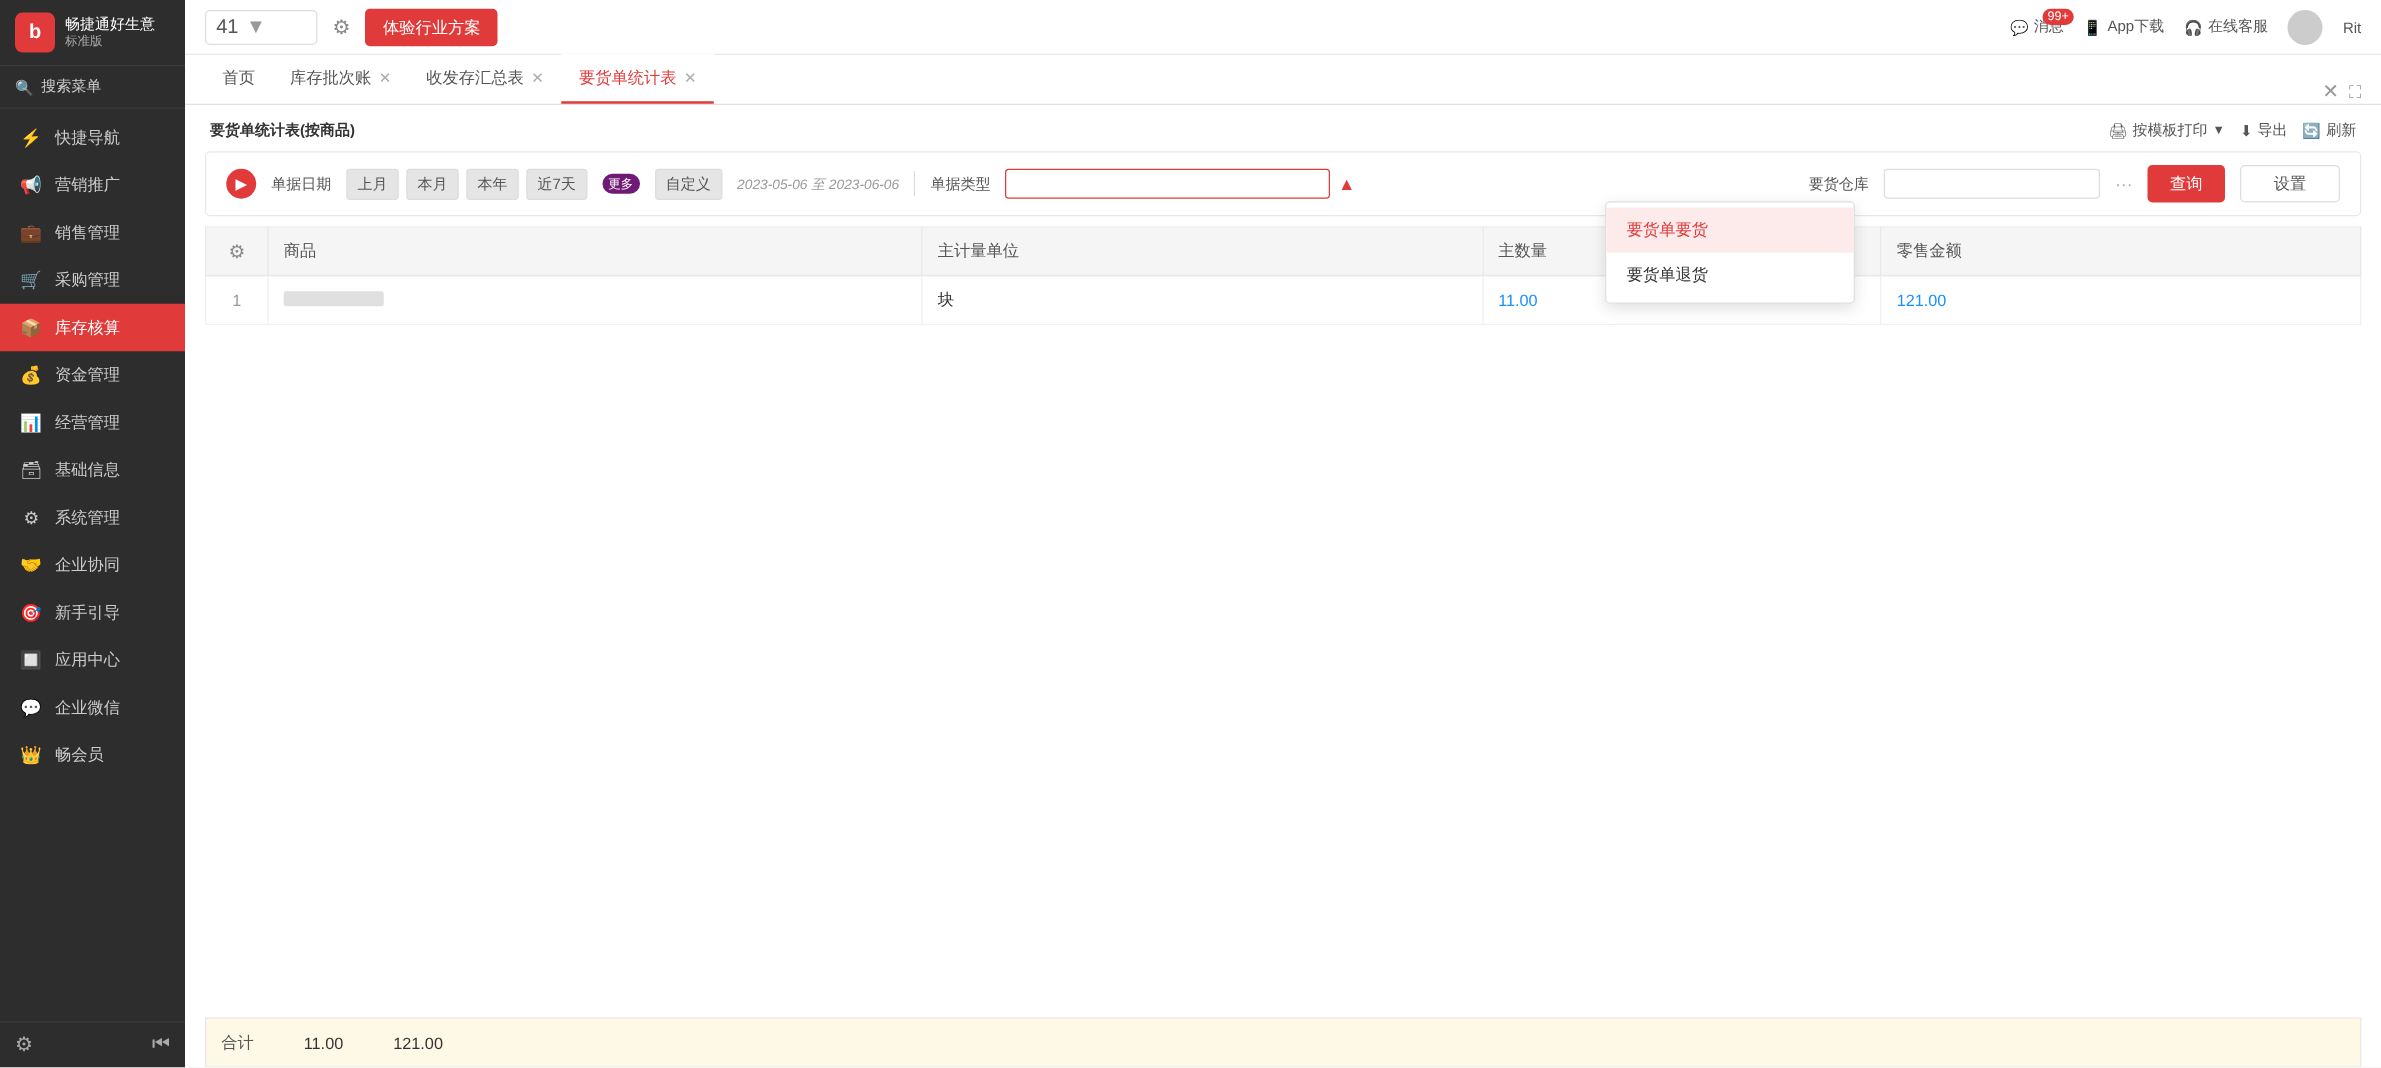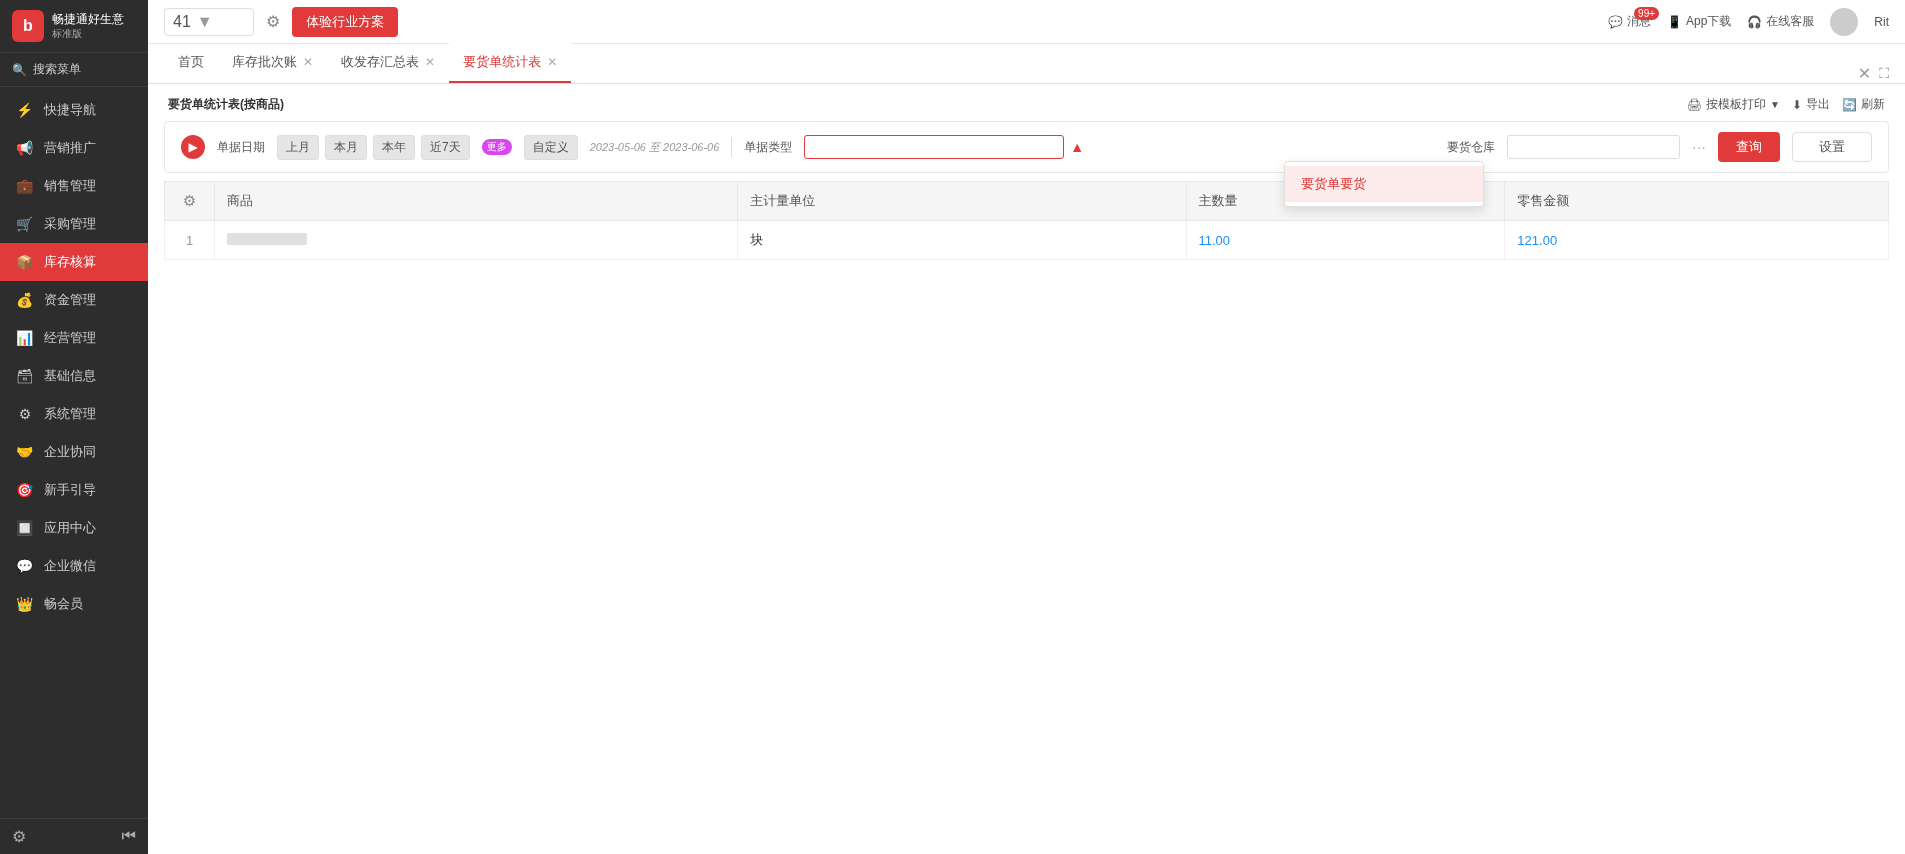--- a/index.html
+++ b/index.html
@@ -288,7 +288,7 @@
       font-style: italic;
     }
     .badge-more {
-      background: #d946ef;
+      background: #701a75;
       color: #fff;
       font-size: 10px;
       border-radius: 8px;

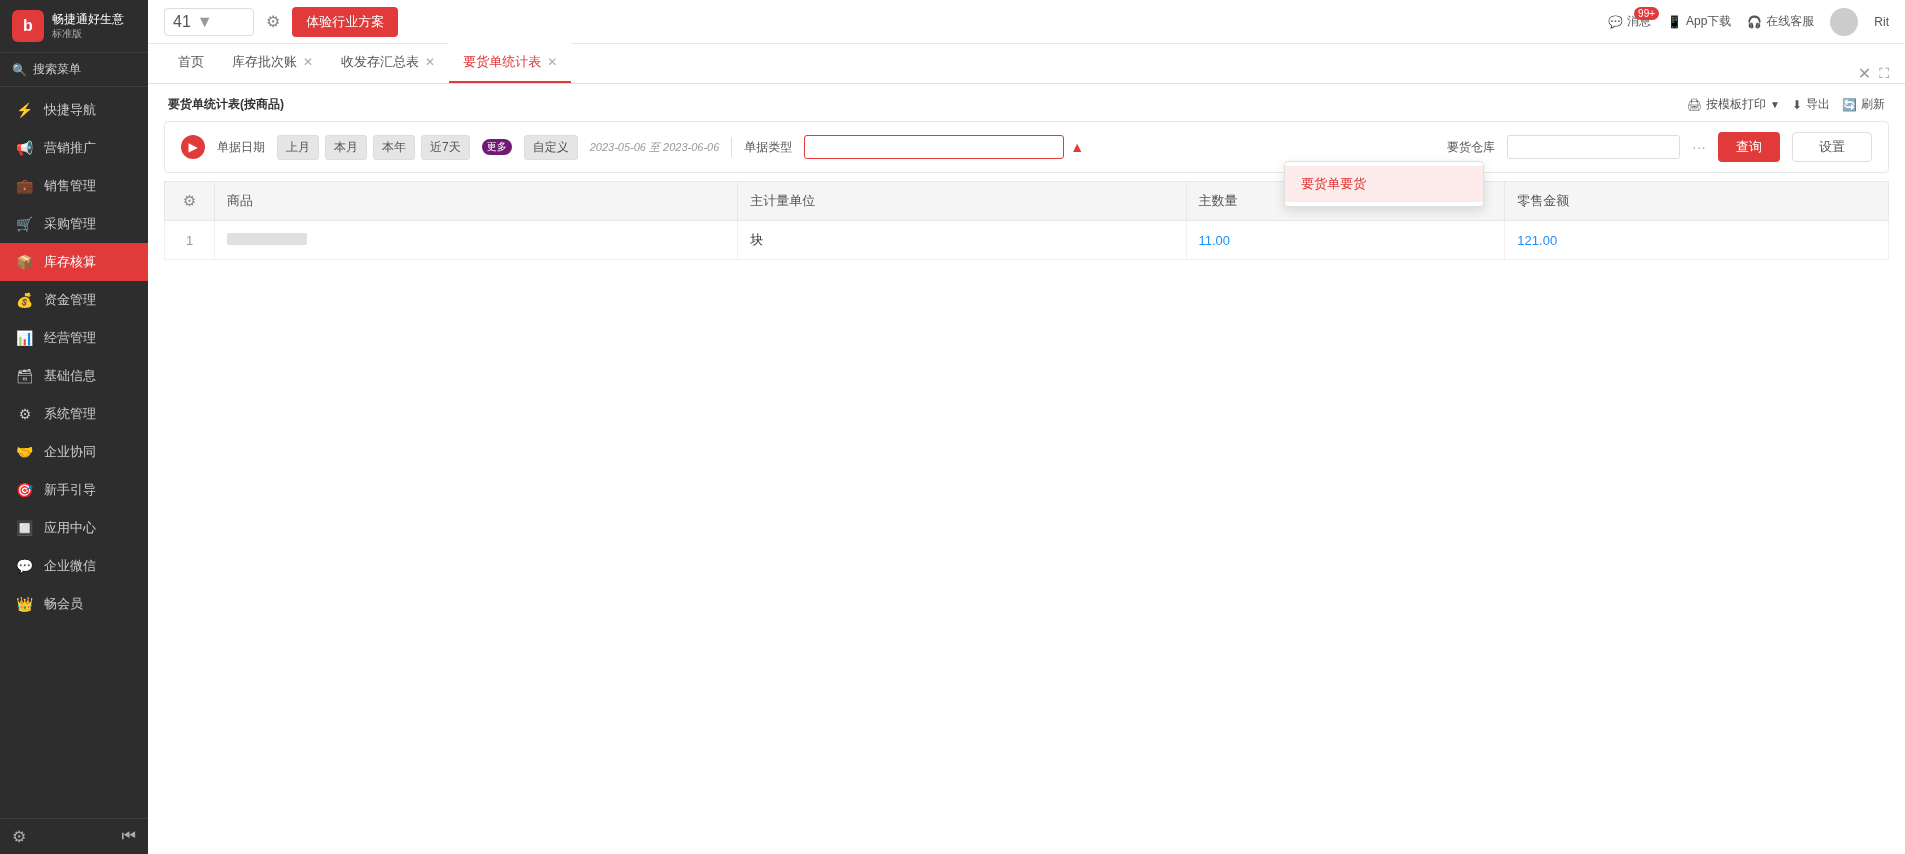--- a/index.html
+++ b/index.html
@@ -597,6 +597,7 @@
 
         <div class="dropdown-menu" id="type-dropdown">
         <div class="dropdown-item selected">要货单要货</div>
+            <div class="dropdown-item">要货单退货</div>
           </div>
       </div>
       <span class="warehouse-label">要货仓库</span>

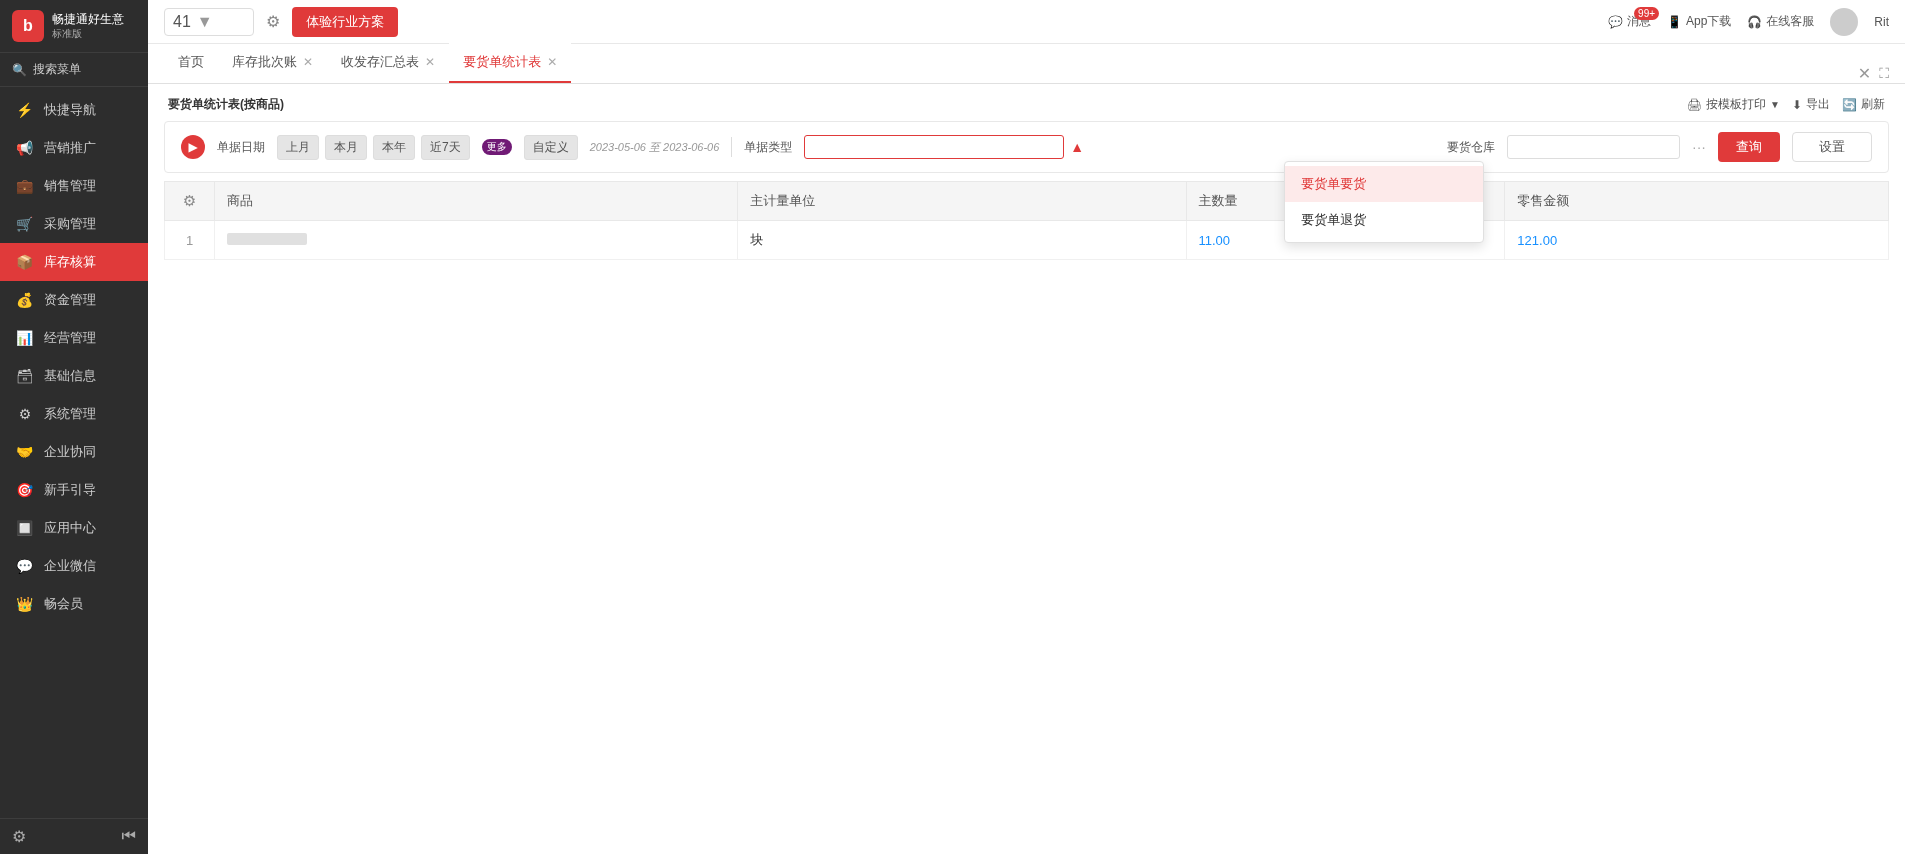--- a/index.html
+++ b/index.html
@@ -632,6 +632,11 @@
       </table>
     </div>
 
+    <div class="table-footer">
+      <span class="footer-label">合计</span>
+      <span class="footer-val">11.00</span>
+      <span class="footer-val">121.00</span>
+    </div>
 
   </div>
 </div>

